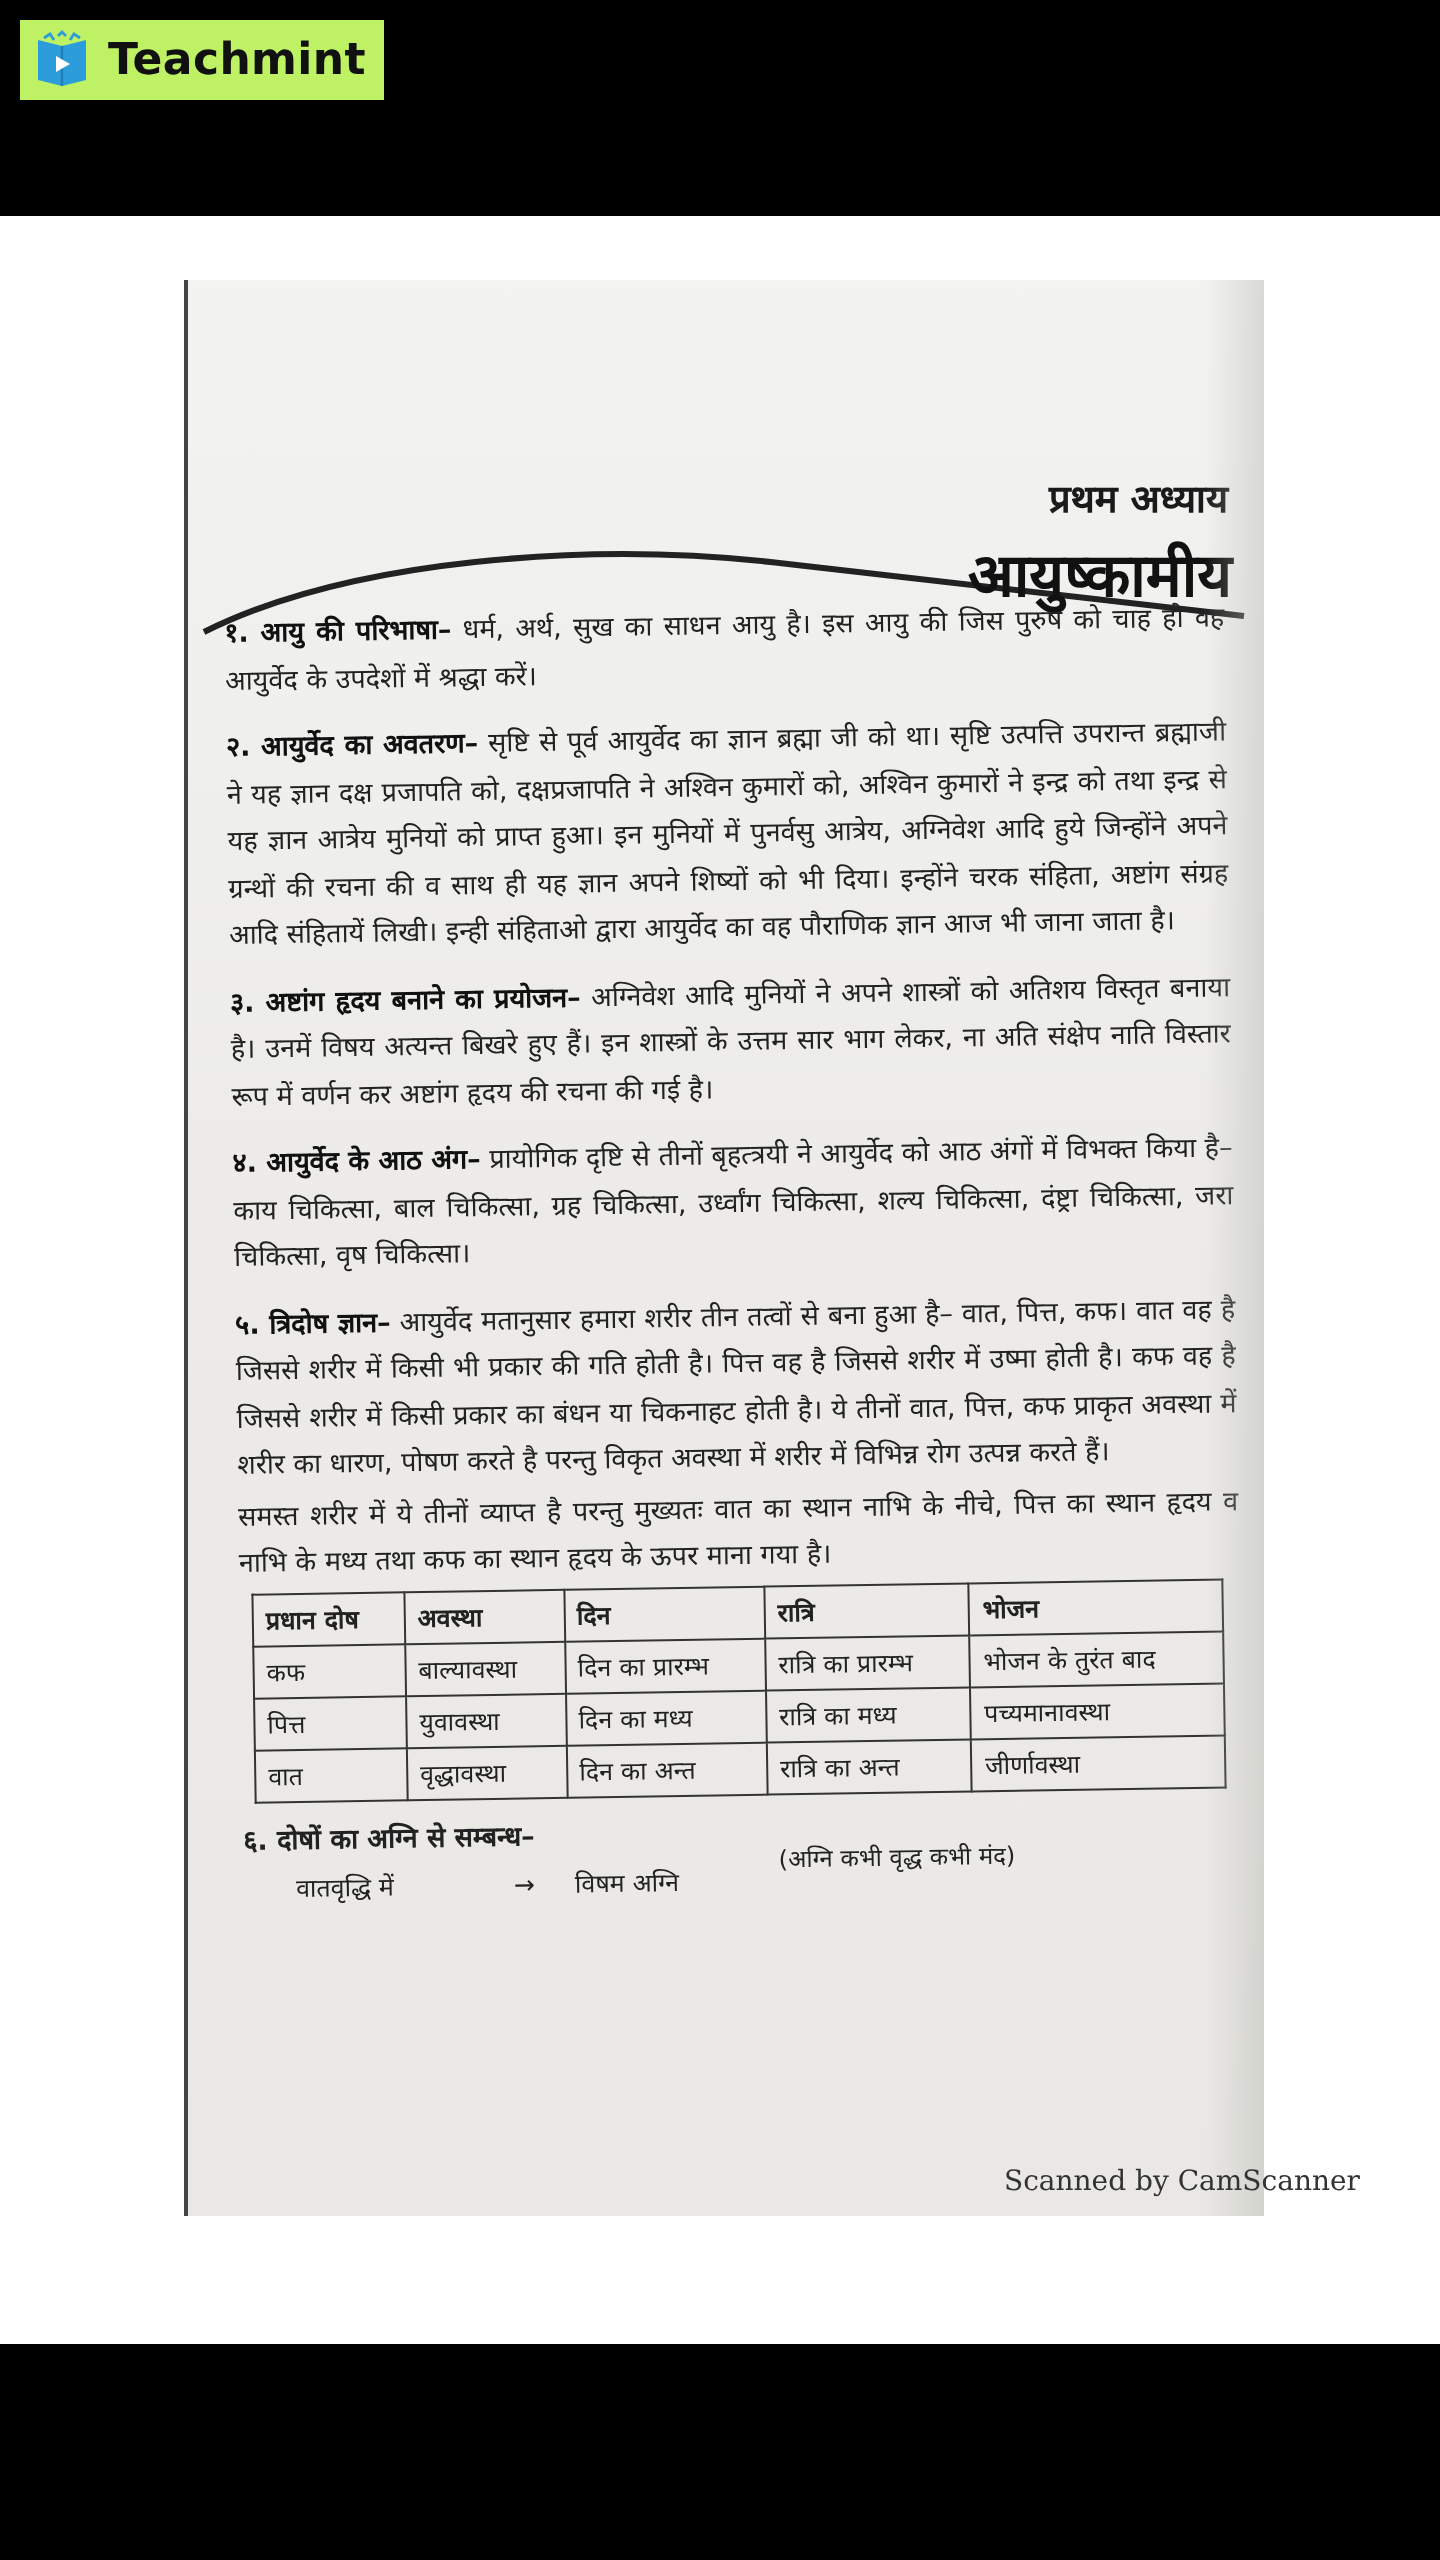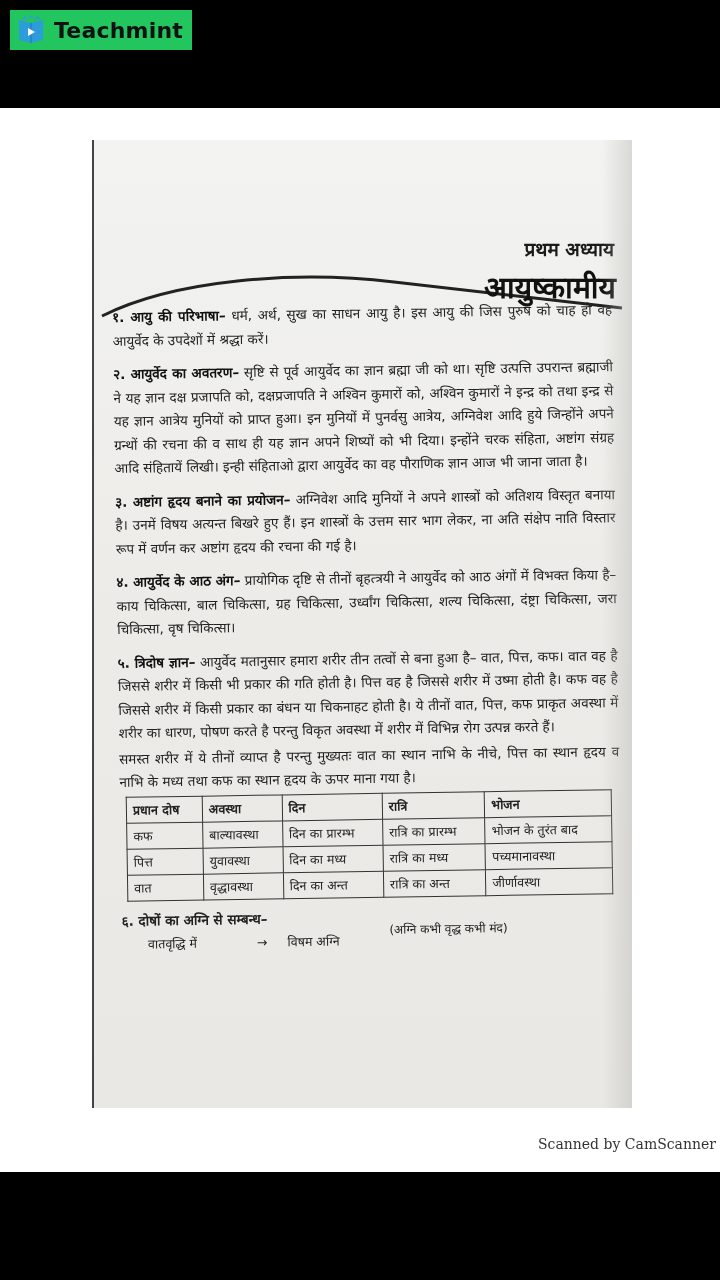--- a/index.html
+++ b/index.html
@@ -9,7 +9,7 @@
     .top-bar { position: absolute; left: 0; top: 0; width: 720px; height: 108px; background: #000; }
     .logo-box {
       position: absolute; left: 10px; top: 10px; width: 182px; height: 40px;
-      background: #22c55e; display: flex; align-items: center; padding-left: 6px;
+      background: #bef264; display: flex; align-items: center; padding-left: 6px;
     }
     .logo-icon { width: 30px; height: 30px; margin-right: 8px; }
     .logo-text { font-family: "DejaVu Sans", sans-serif; font-weight: bold; font-size: 22px; color: #111; letter-spacing: 0.2px; }

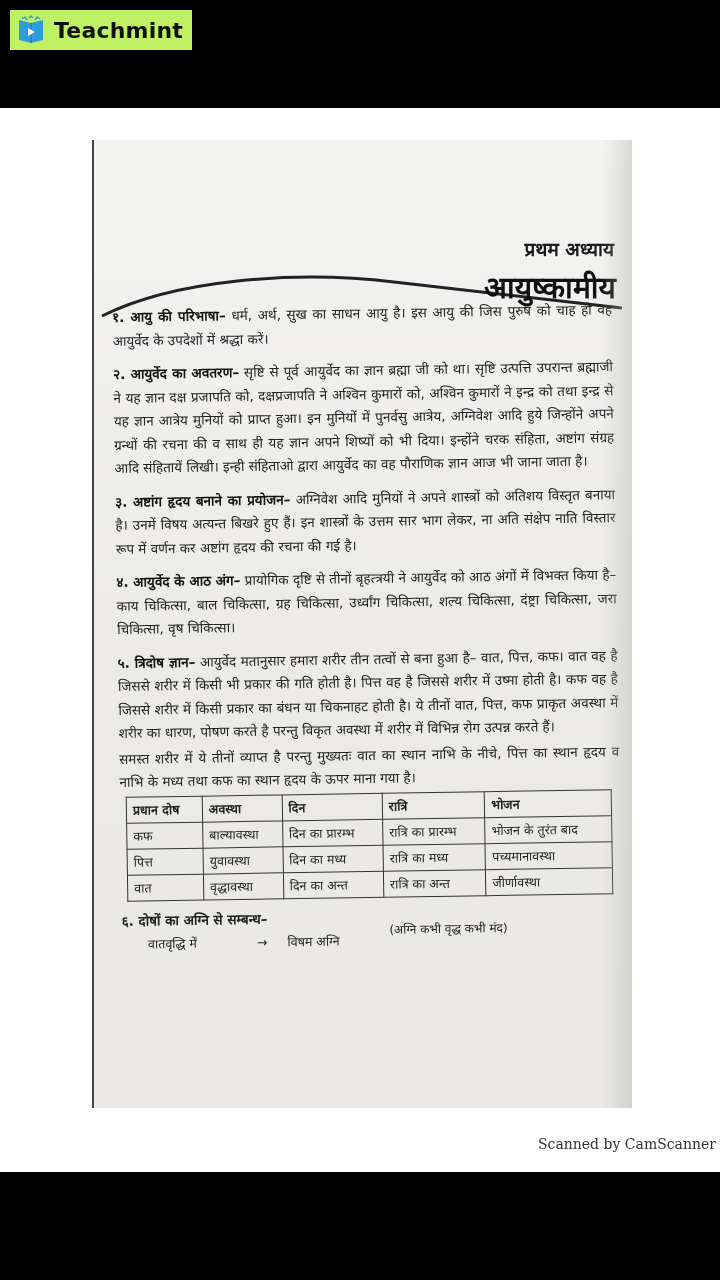--- a/index.html
+++ b/index.html
@@ -63,8 +63,8 @@
     .relation-row .note { margin-left: 50px; font-size: 12px; margin-top: -20px; }
 
     .watermark {
-      position: absolute; left: 502px; top: 1136px;
-      font-family: "DejaVu Serif", serif; font-size: 14px; color: #333; margin-left: 36px;
+      position: absolute; left: 502px; top: 1083px;
+      font-family: "DejaVu Serif", serif; font-size: 14px; color: #333;
     }
   </style>
 </head>

